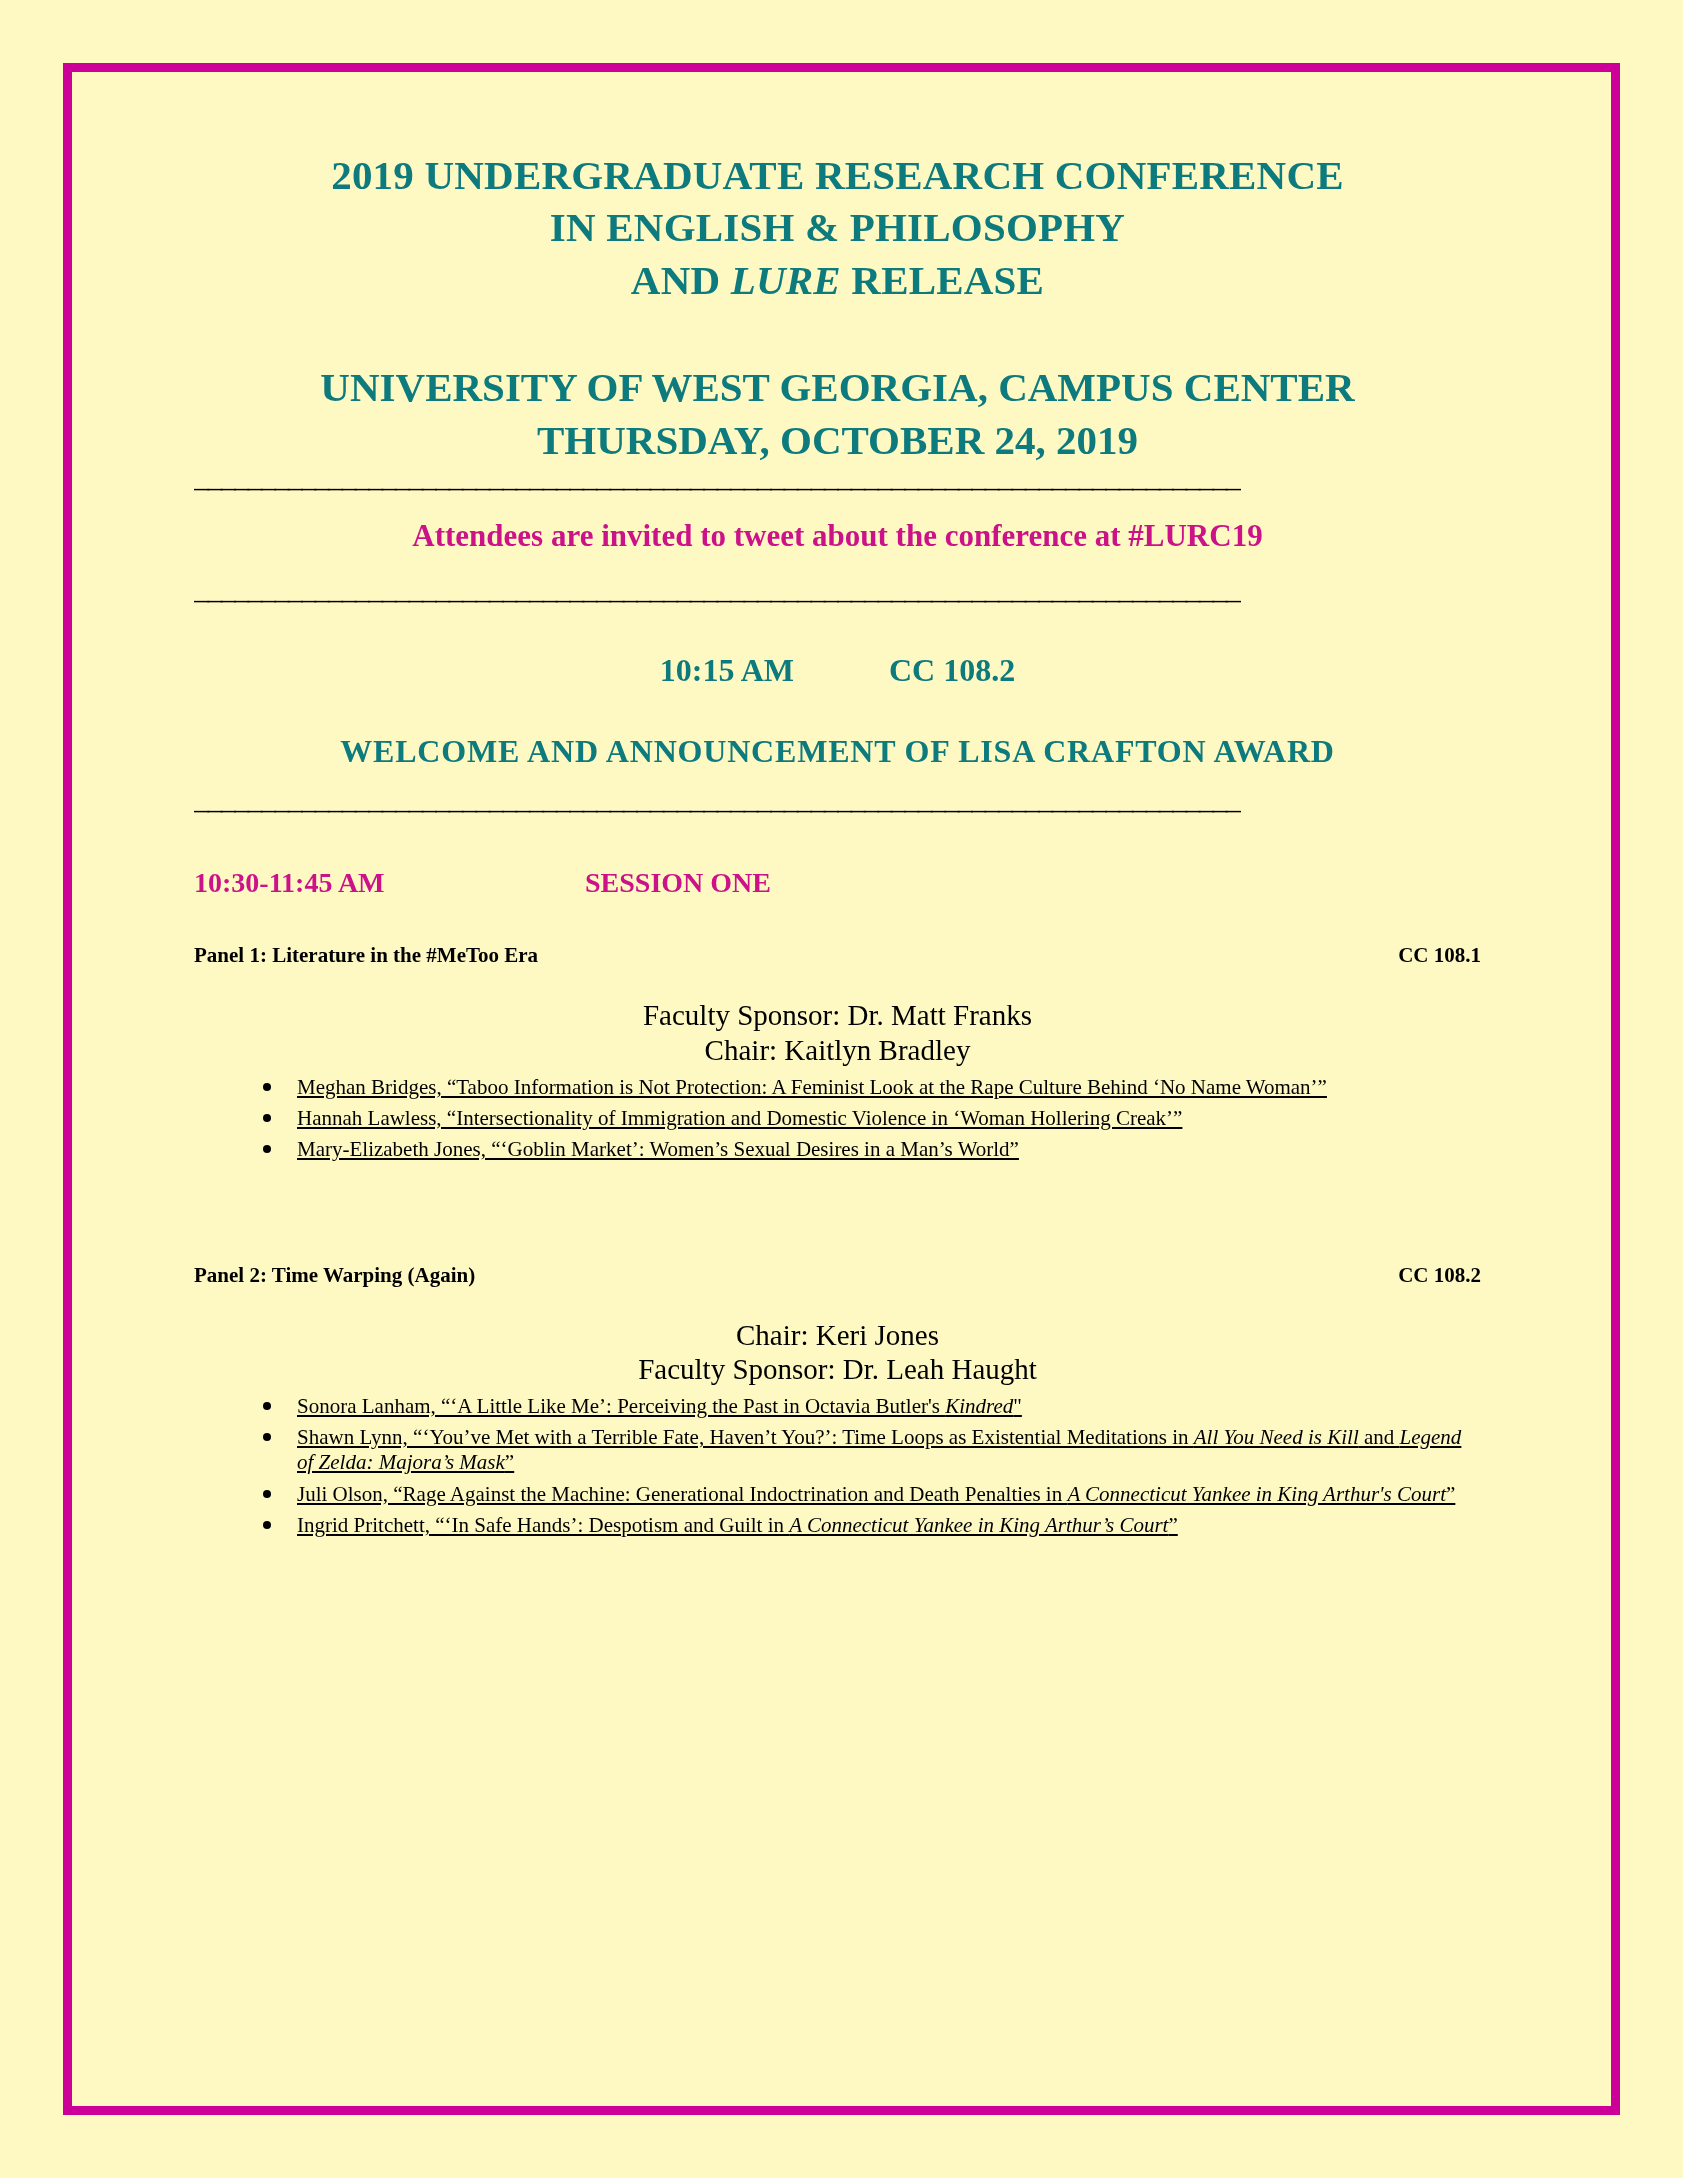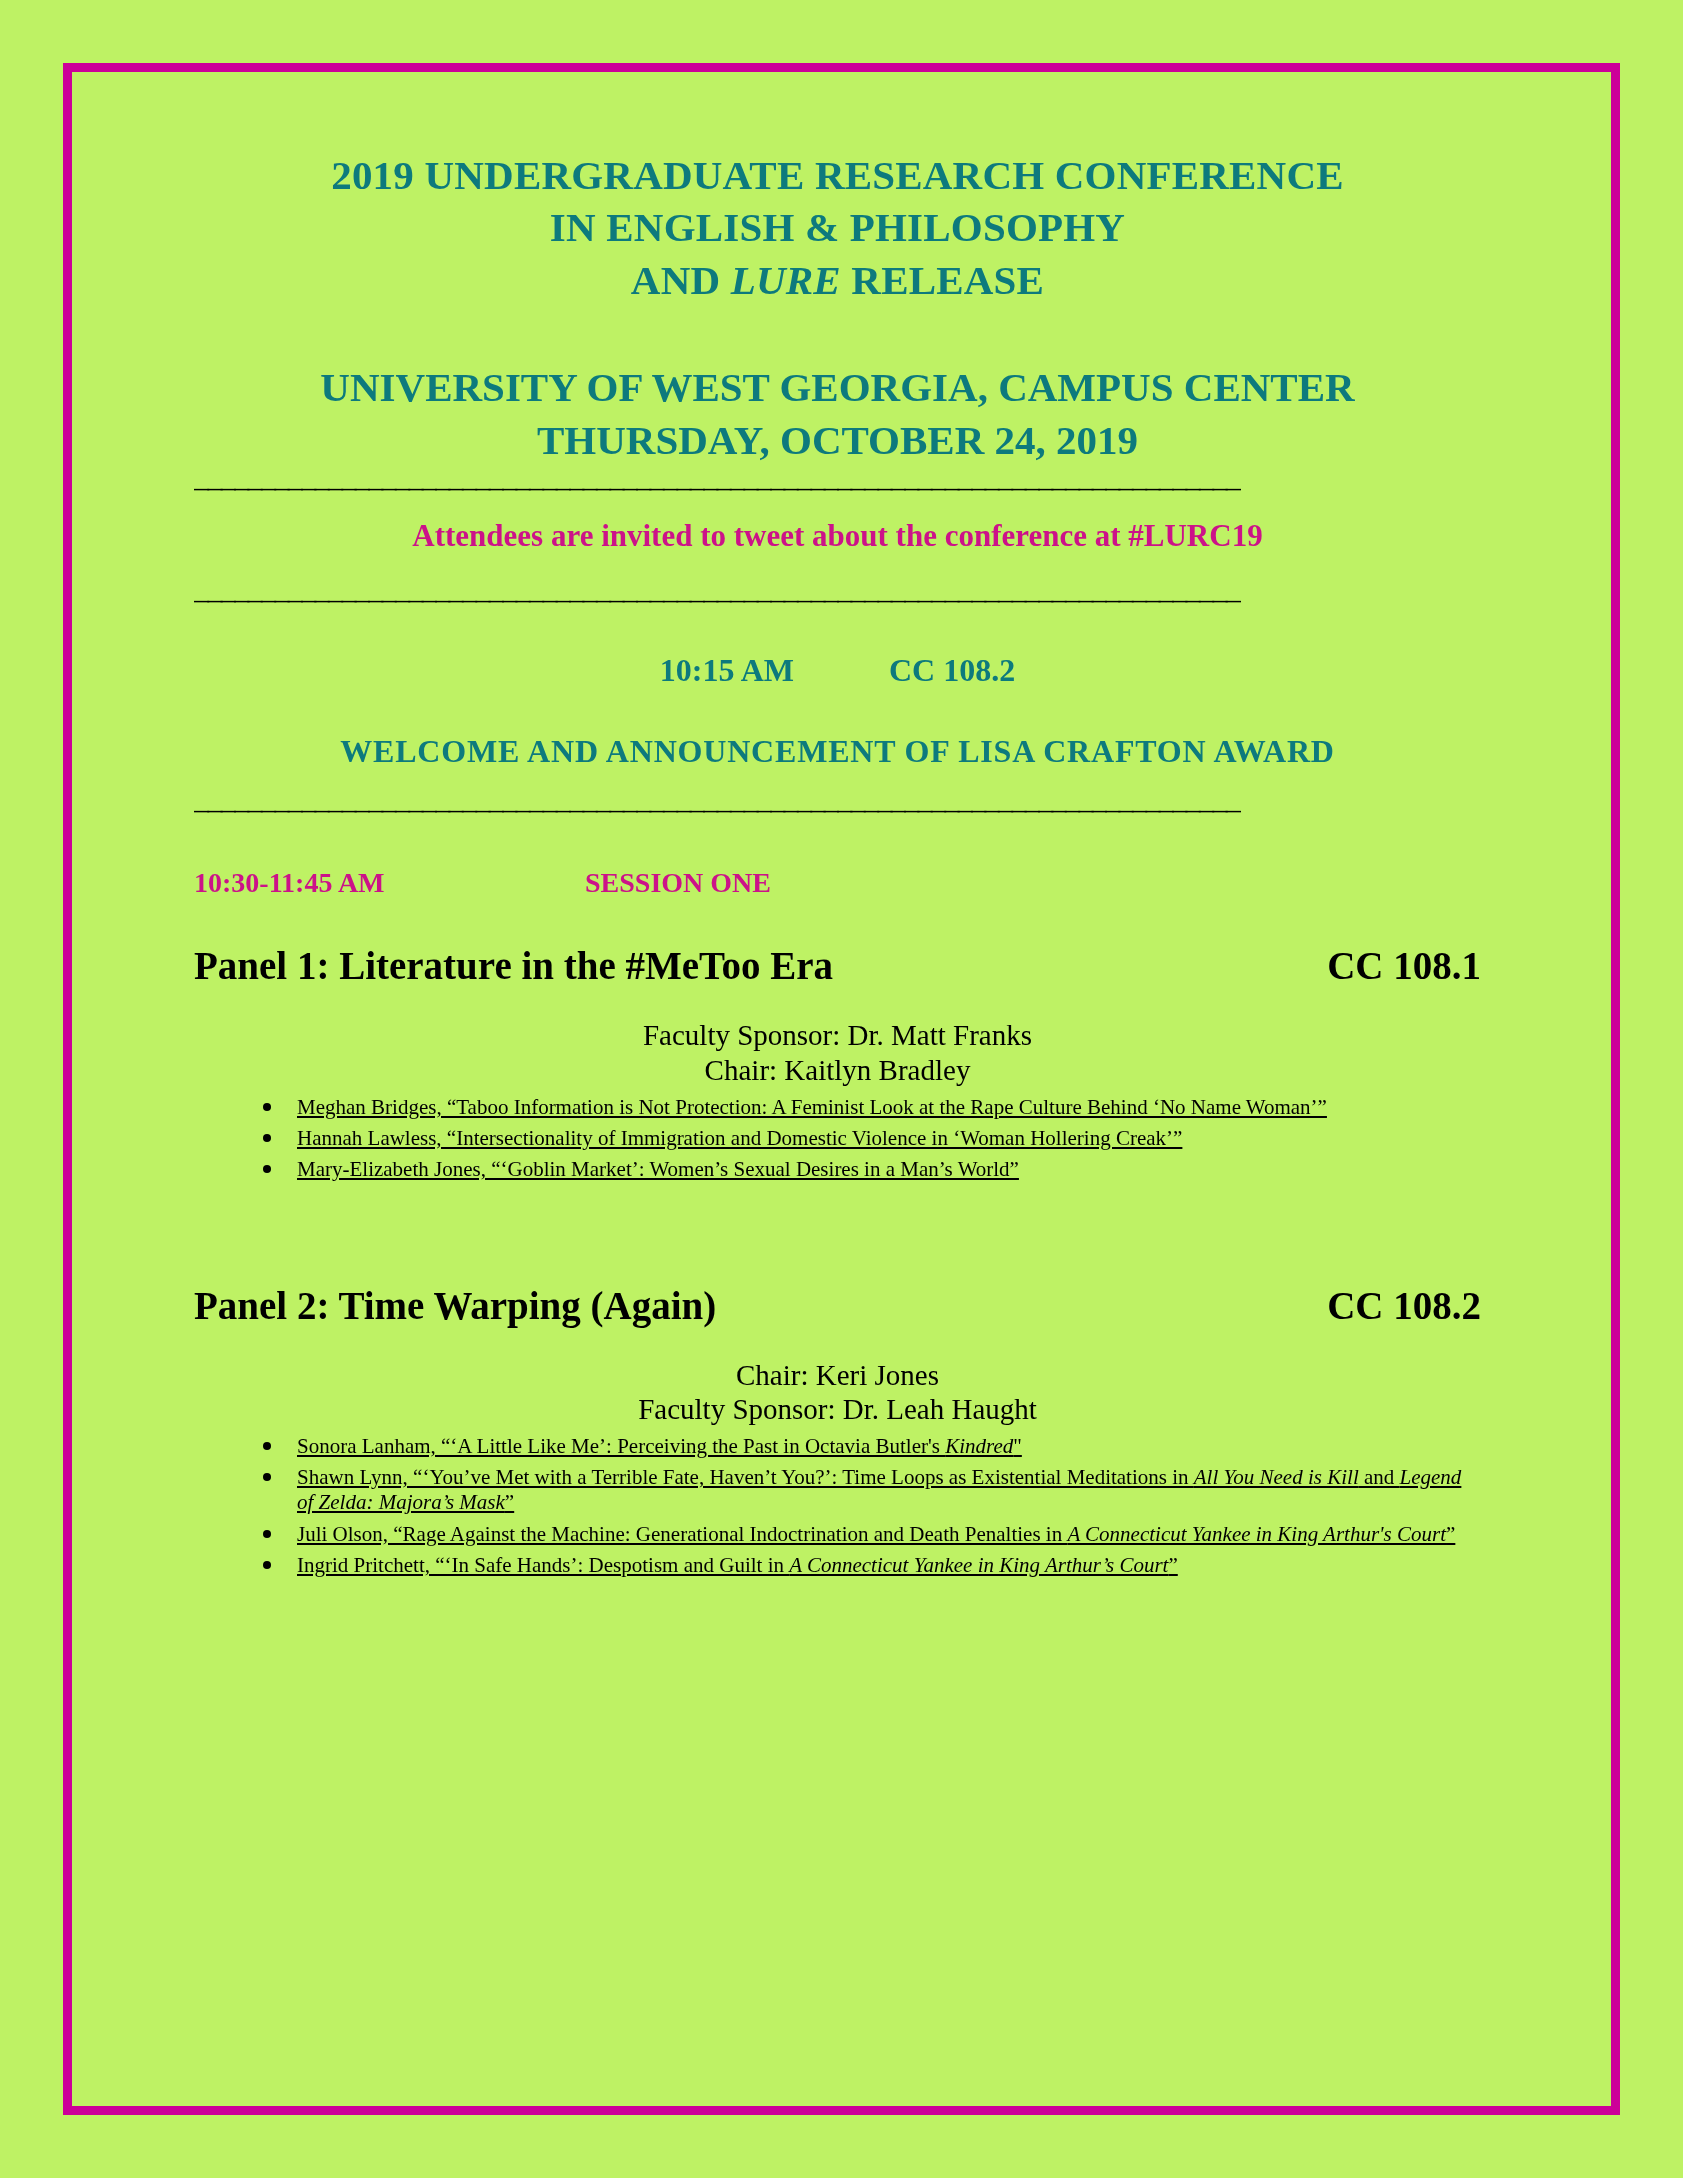--- a/index.html
+++ b/index.html
@@ -13,7 +13,7 @@
     position: relative;
     width: 1683px;
     height: 2178px;
-    background: #bef264;
+    background: #fef9c3;
     box-sizing: border-box;
     font-family: "Liberation Serif", "DejaVu Serif", serif;
     overflow: hidden;

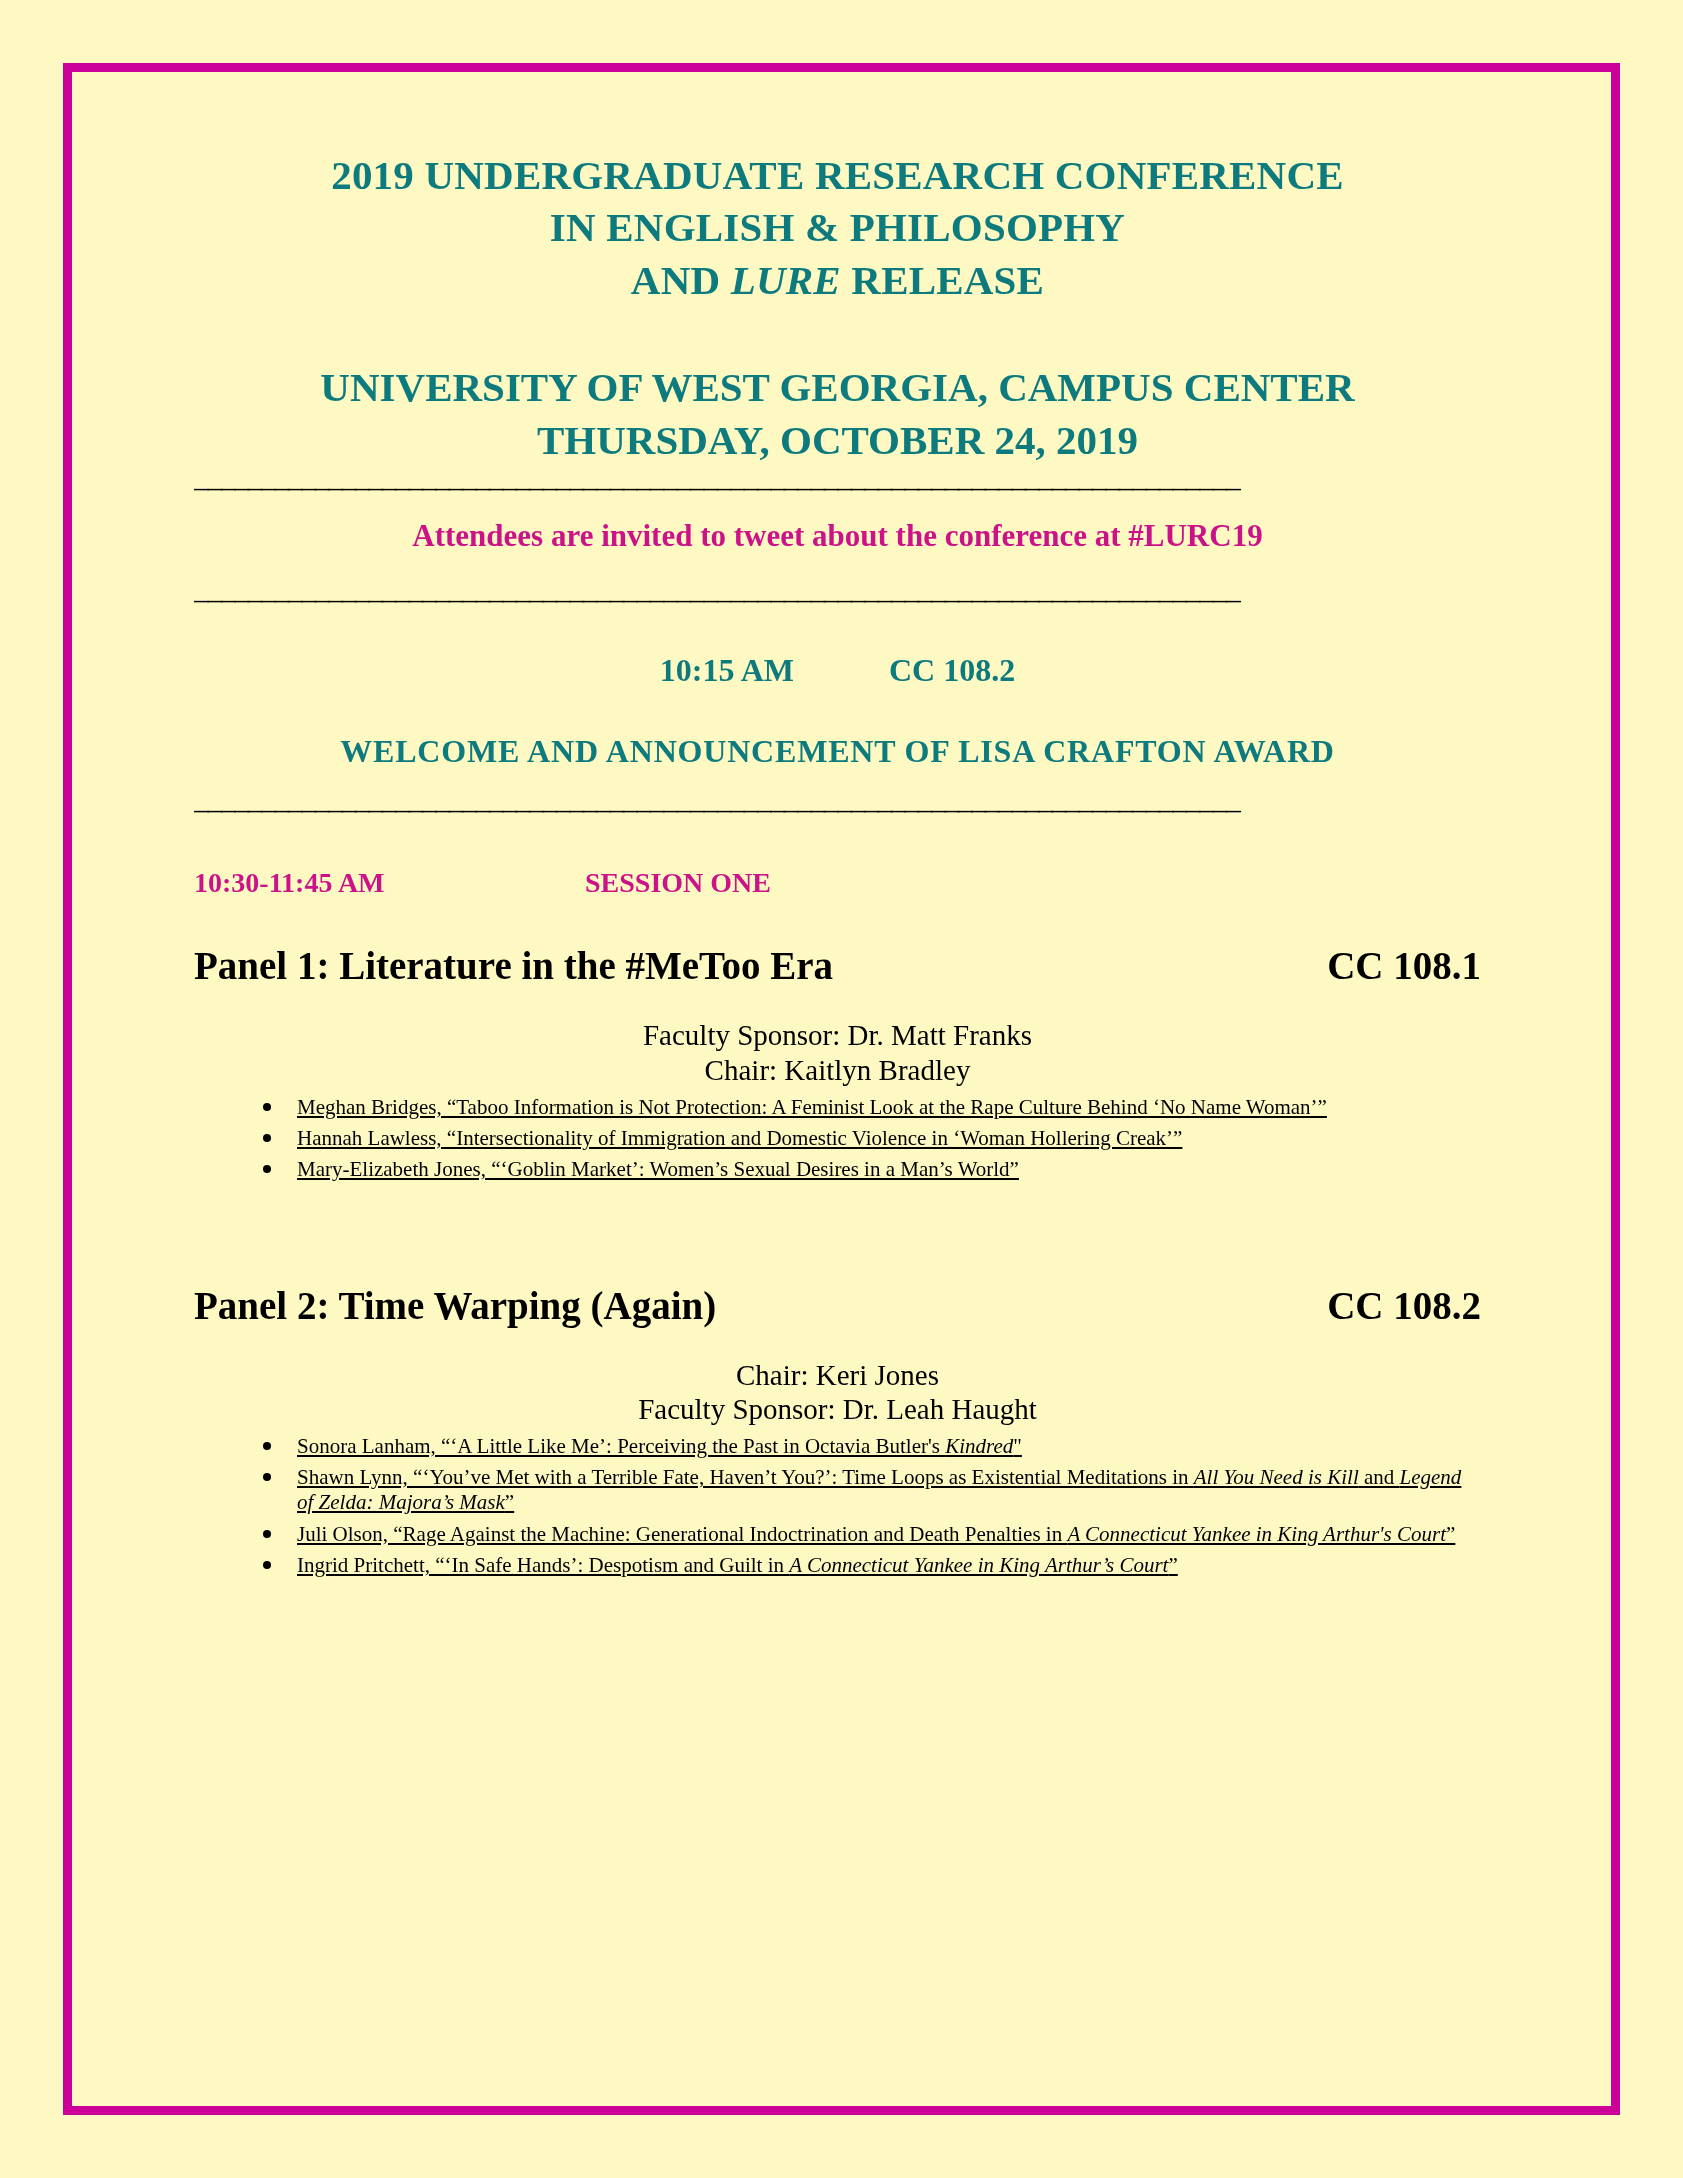--- a/index.html
+++ b/index.html
@@ -118,7 +118,7 @@
     justify-content: space-between;
     align-items: center;
     font-weight: bold;
-    font-size: 39px;
+    font-size: 21px;
     color: #000000;
   }
 

